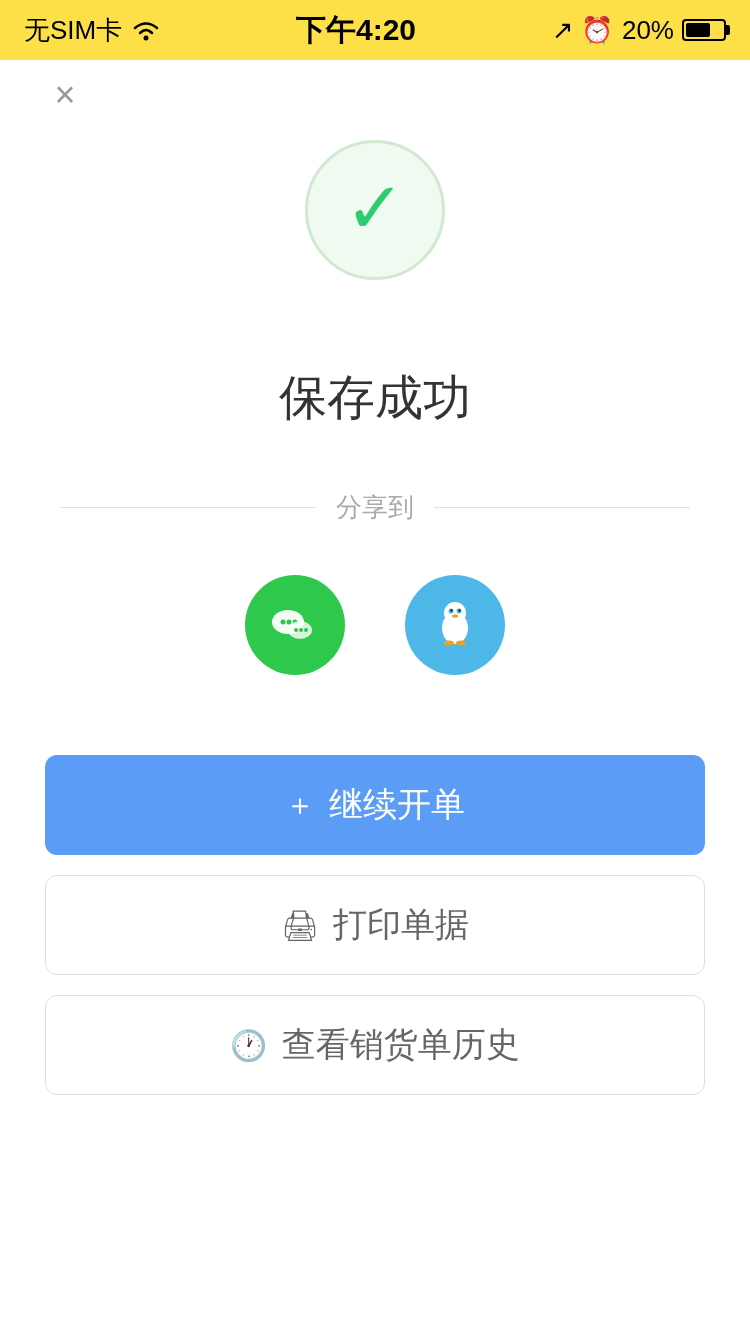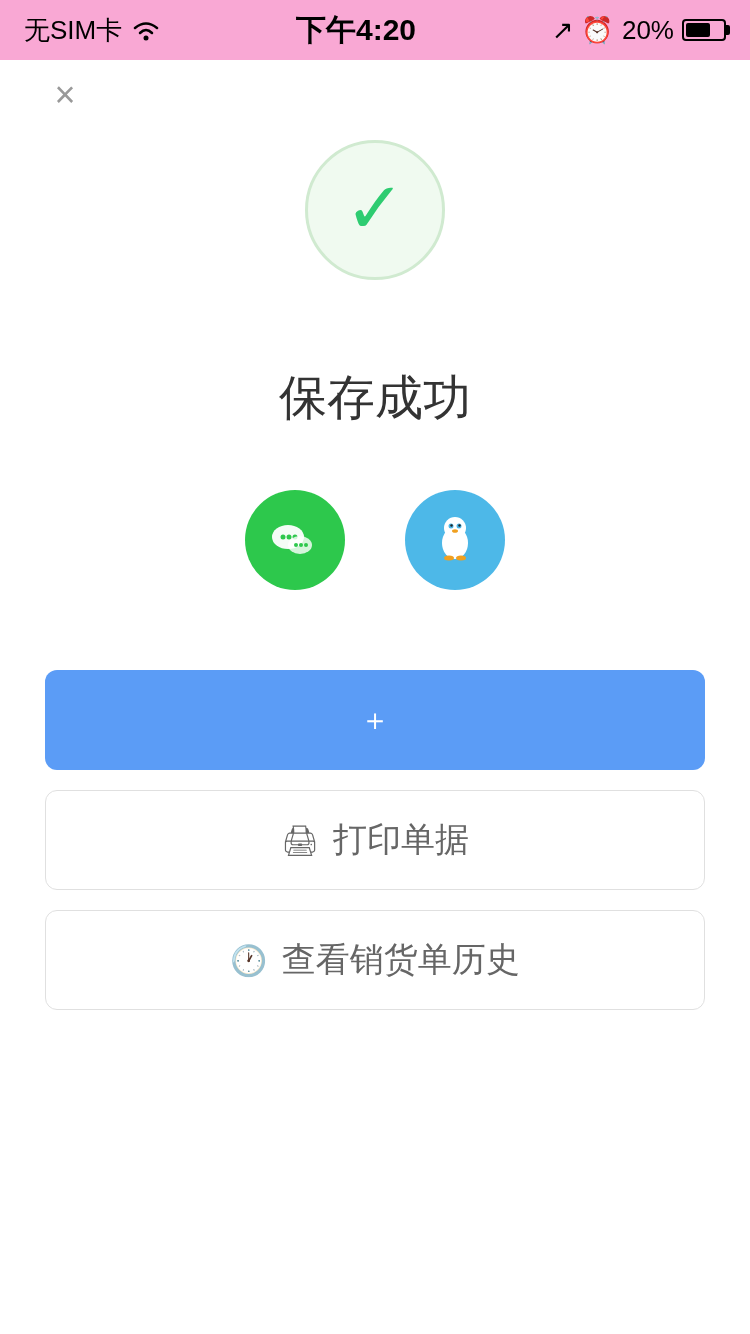--- a/index.html
+++ b/index.html
@@ -17,7 +17,7 @@
     .status-bar {
       width: 100%;
       height: 60px;
-      background: #f9a8d4;
+      background: #fde047;
       display: flex;
       align-items: center;
       justify-content: space-between;

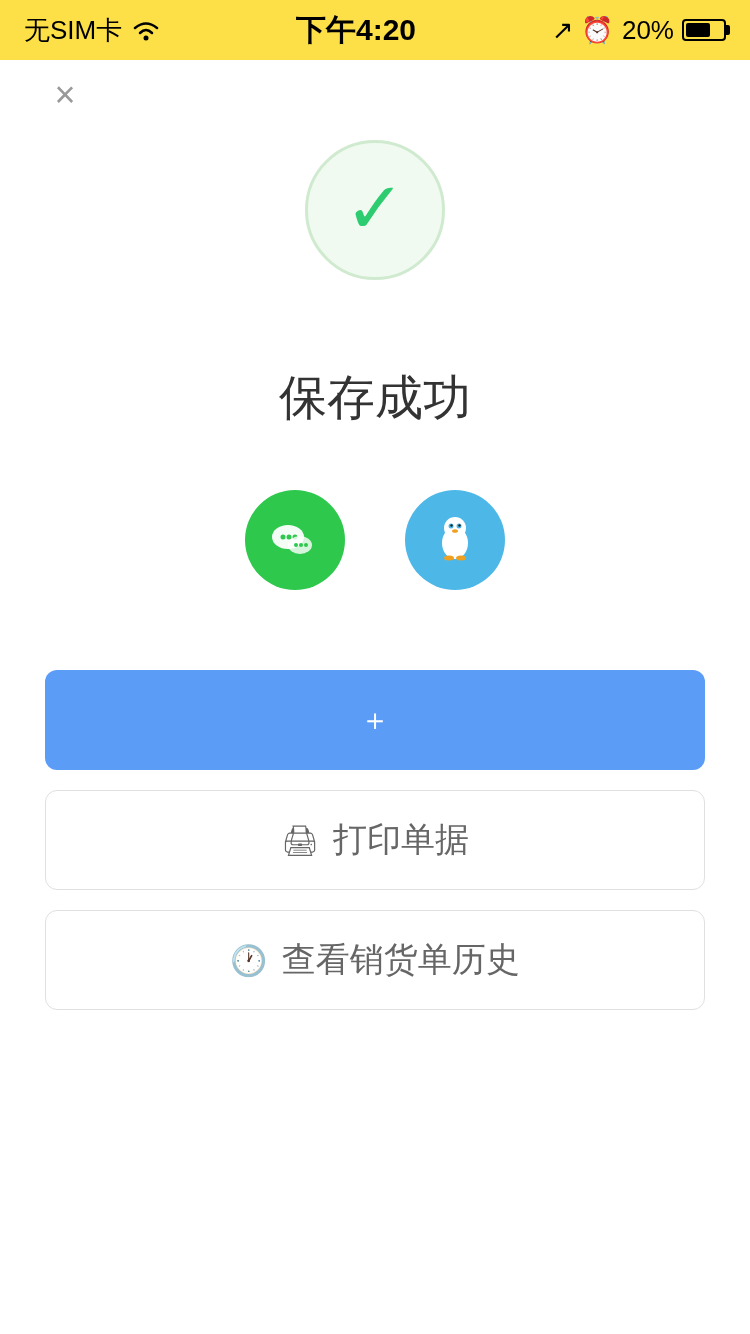--- a/index.html
+++ b/index.html
@@ -251,6 +251,11 @@
 
   <div class="success-title">保存成功</div>
 
+  <div class="share-divider">
+    <div class="divider-line"></div>
+    <span class="divider-label">分享到</span>
+    <div class="divider-line"></div>
+  </div>
 
   <div class="share-icons">
     <div class="share-icon-btn wechat-icon">

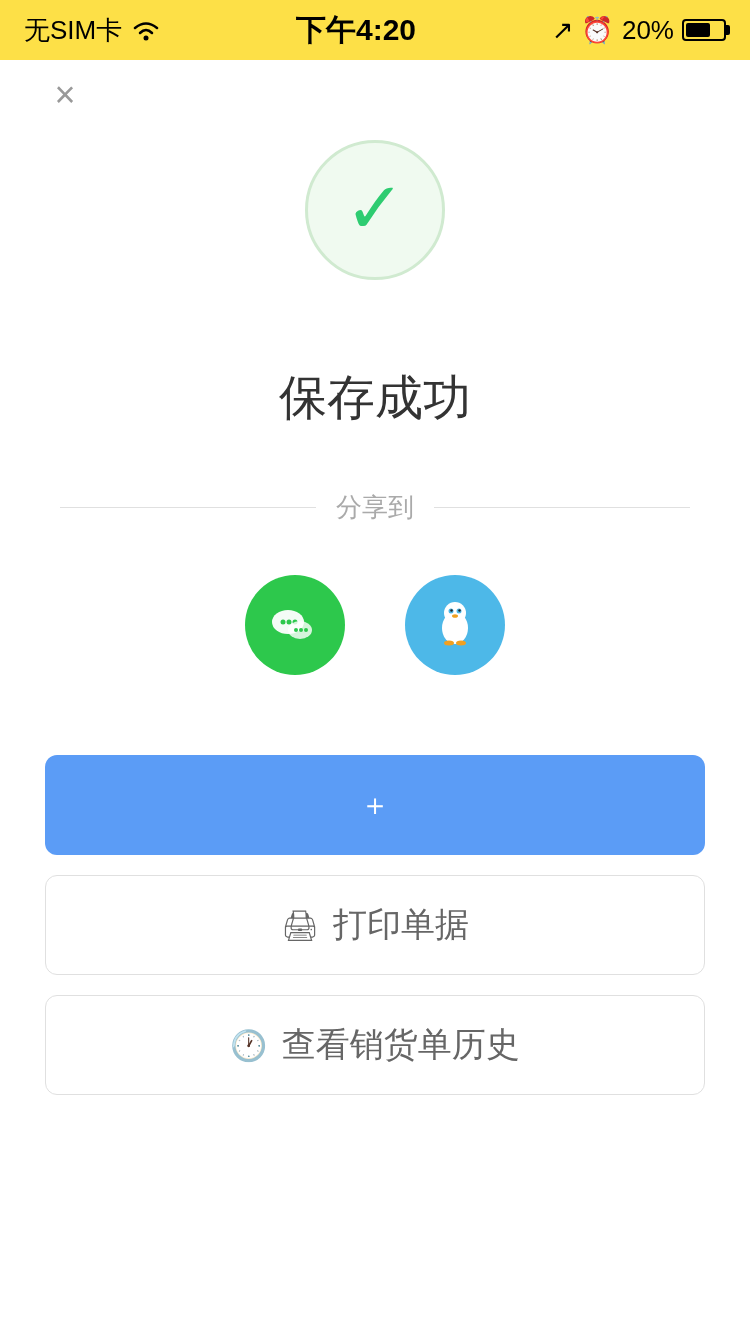--- a/index.html
+++ b/index.html
@@ -298,6 +298,7 @@
   <div class="action-buttons">
     <button class="btn-primary">
       <span class="btn-icon">＋</span>
+      <span>继续开单</span>
     </button>
     <button class="btn-secondary">
       <span class="btn-icon">🖨</span>

